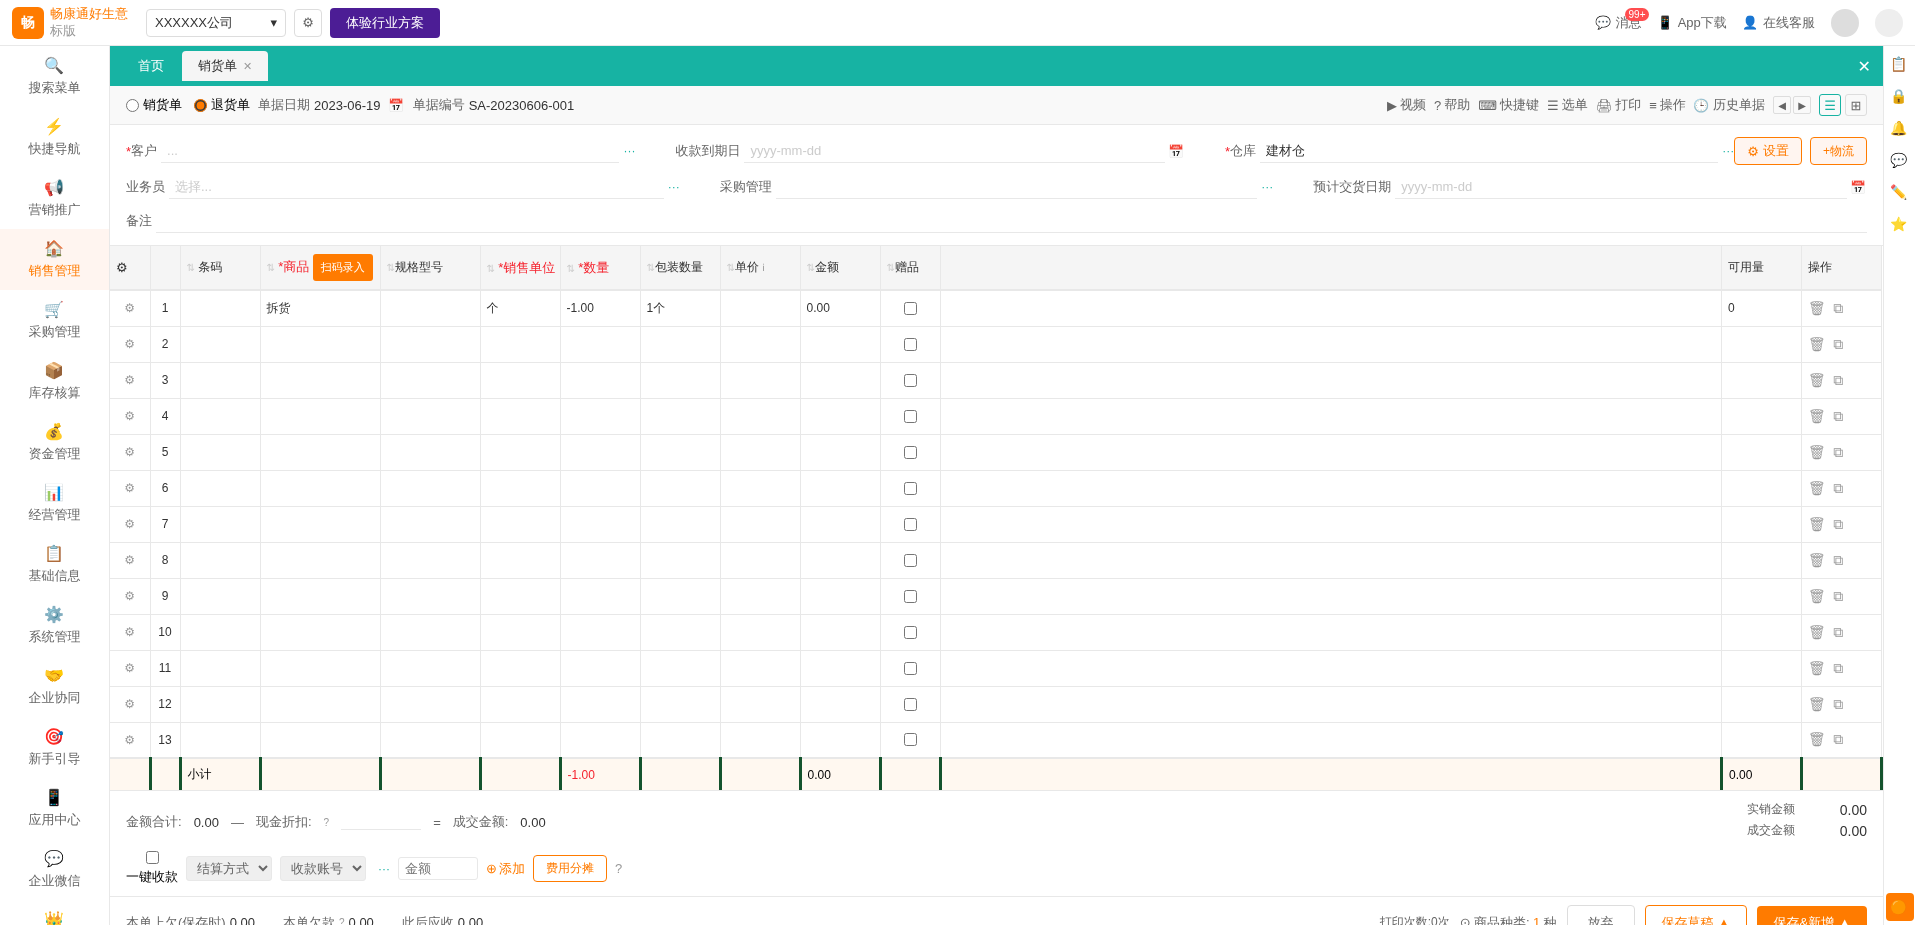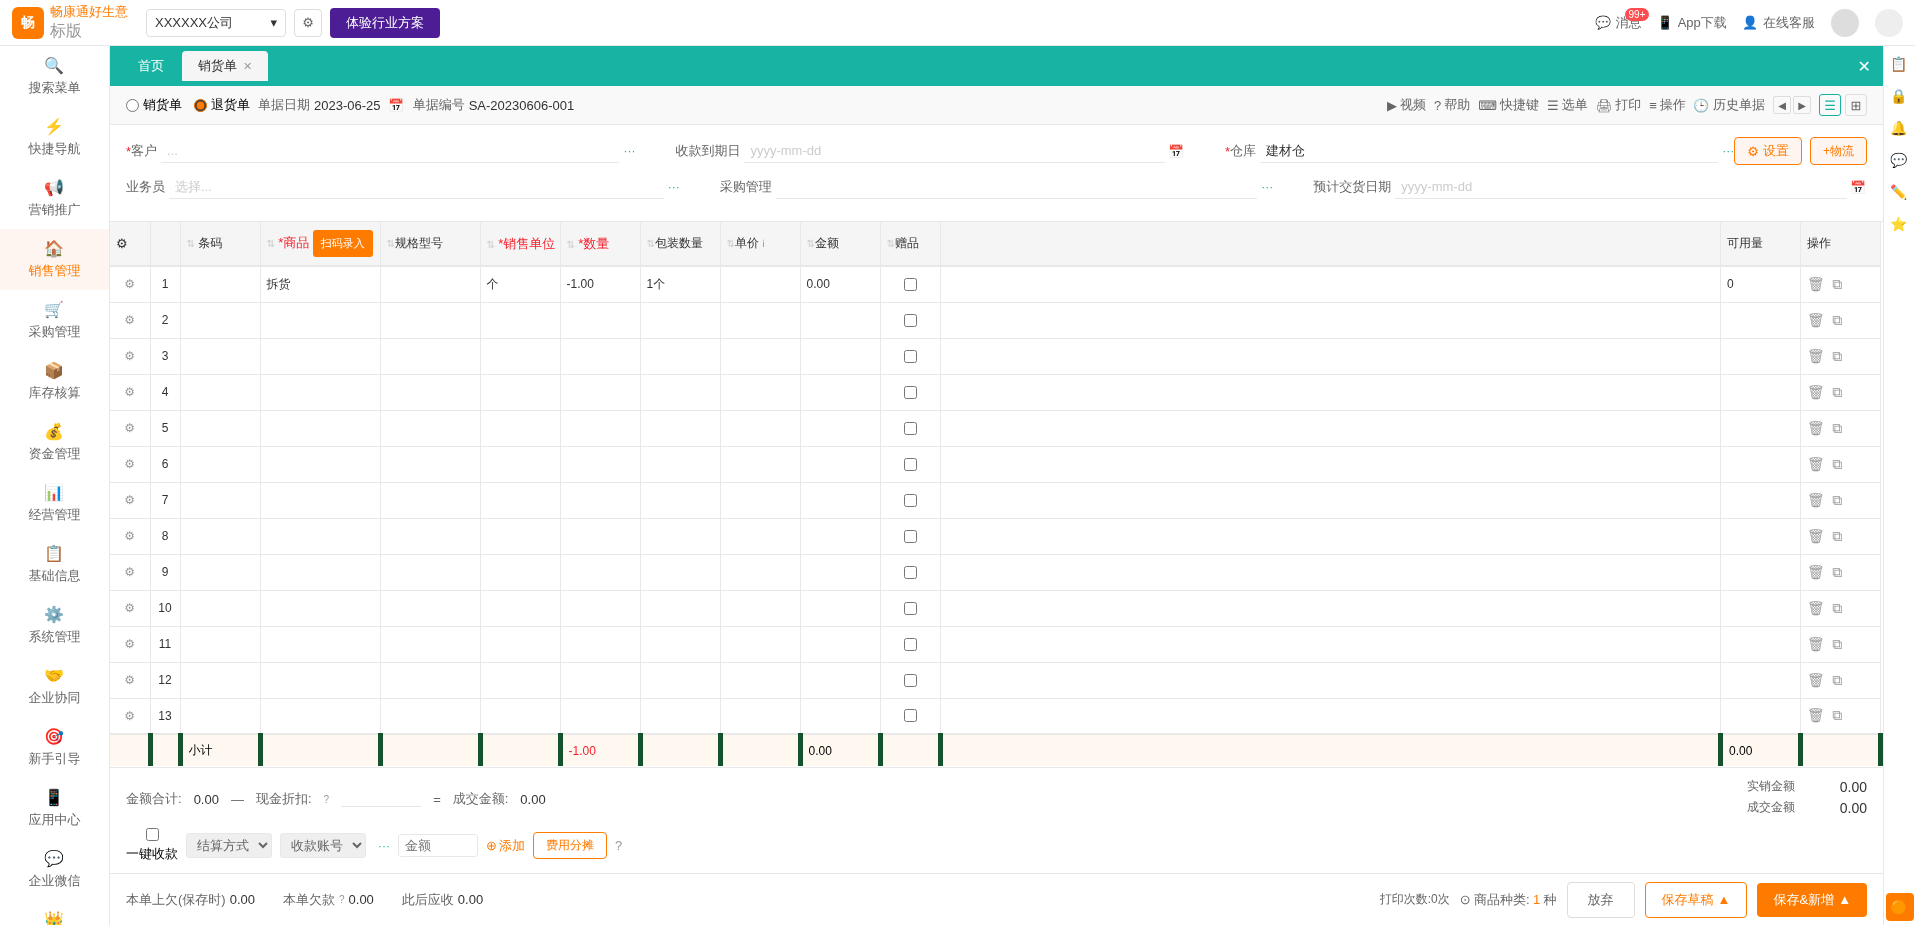--- a/index.html
+++ b/index.html
@@ -148,7 +148,7 @@
     <div class="logo-icon">畅</div>
     <div class="logo-text">
       <div>畅康通好生意</div>
-      <div style="font-size:16px;color:#999;">标版</div>
+      <div style="font-size:13px;color:#999;">标版</div>
     </div>
   </div>
   <div class="company-select">

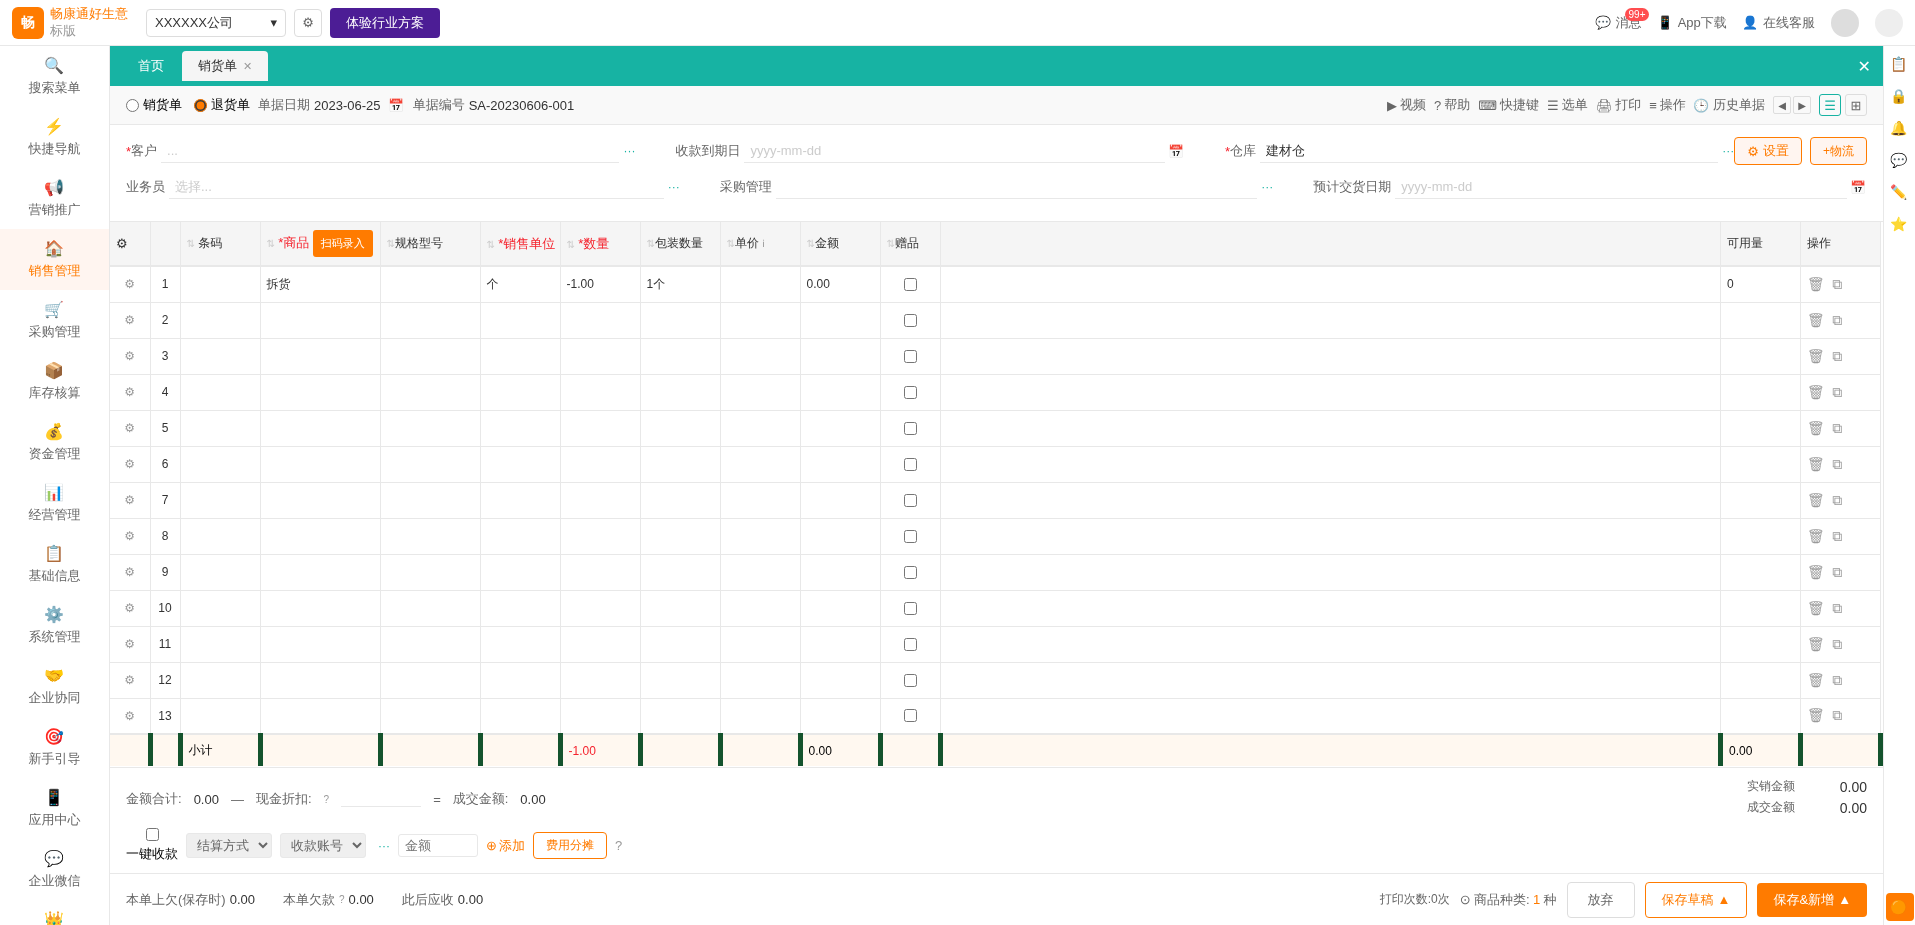--- a/index.html
+++ b/index.html
@@ -274,7 +274,7 @@
             </div>
             <div class="form-field">
               <label>单据日期</label>
-              <span class="value">2023-06-25</span>
+              <span class="value">2023-06-19</span>
               <span class="field-calendar">📅</span>
             </div>
             <div class="form-field">

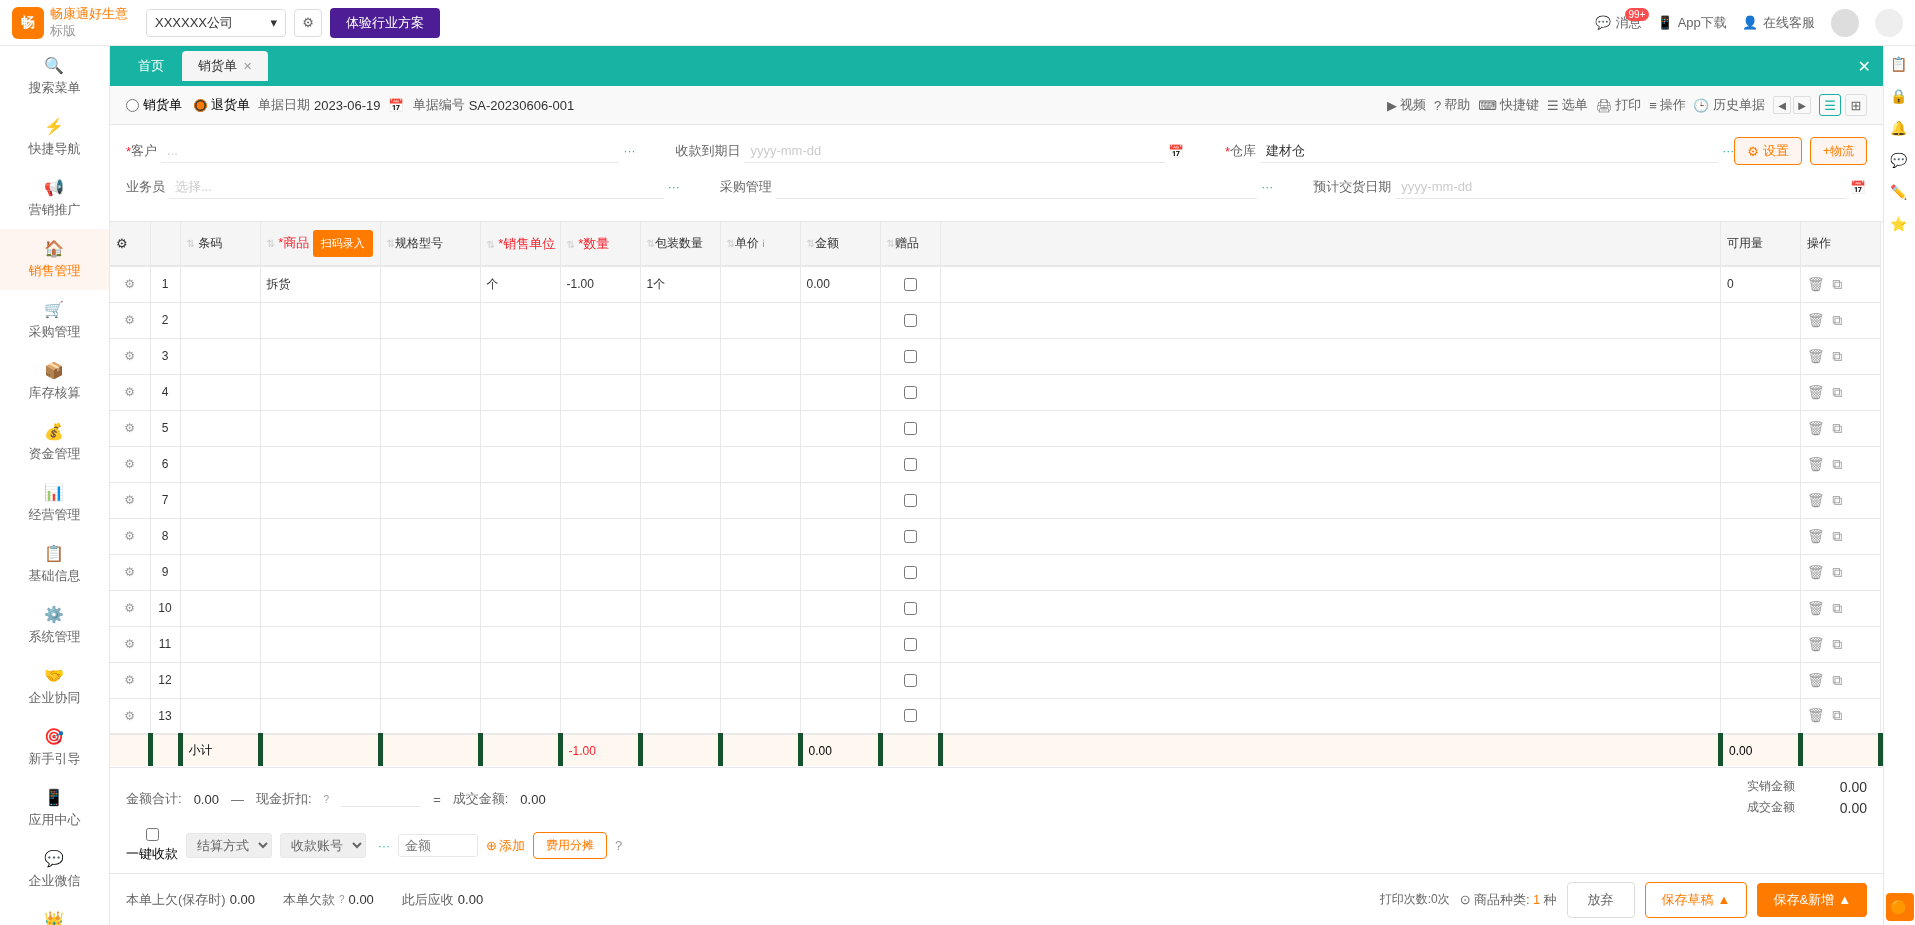--- a/index.html
+++ b/index.html
@@ -369,6 +369,10 @@
                 <span class="field-calendar">📅</span>
               </div>
             </div>
+            <div class="remarks-row">
+              <span class="field-label-plain">备注</span>
+              <input class="field-input" style="width: 400px;" placeholder="">
+            </div>
           </div>
 
           <div class="table-area">

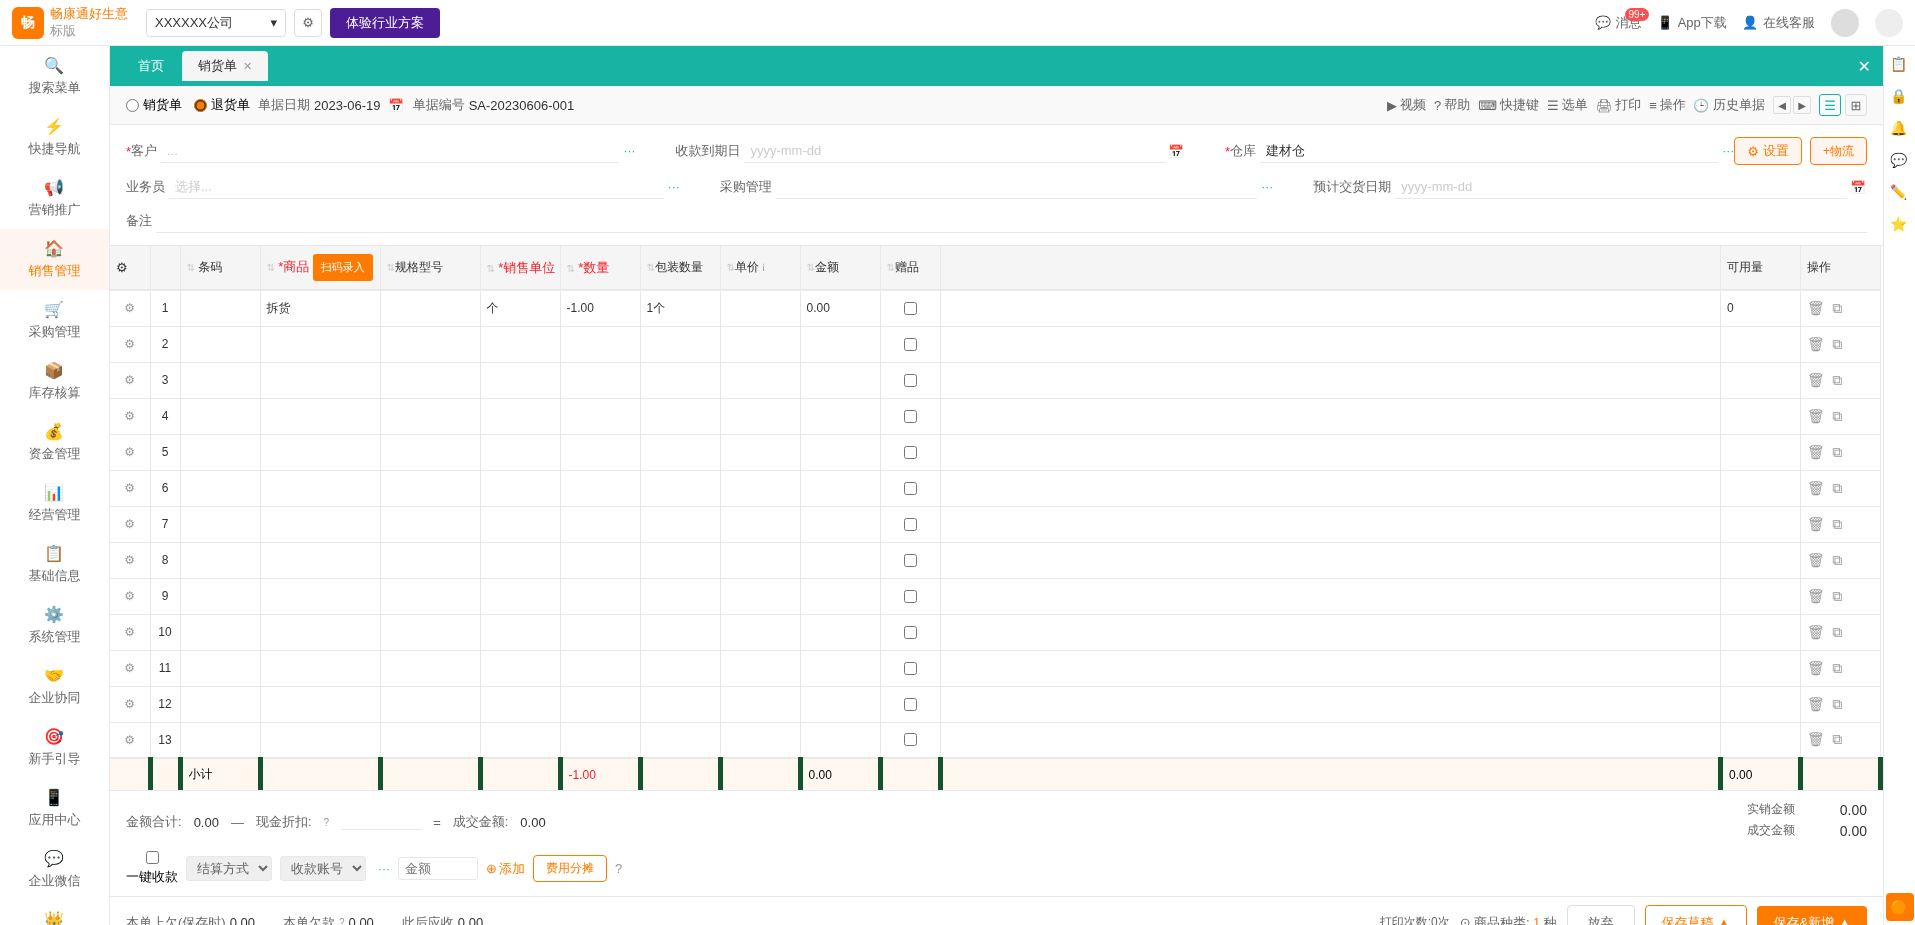--- a/index.html
+++ b/index.html
@@ -78,7 +78,7 @@
     .data-table thead th .col-icons { display: inline-flex; gap: 2px; color: #ccc; font-size: 10px; vertical-align: middle; }
     .data-table tbody td { padding: 7px 6px; border-right: 1px solid #e8e8e8; border-bottom: 1px solid #e8e8e8; color: #333; font-size: 12px; height: 36px; }
     .data-table tfoot tr { background: #fff8f0; }
-    .data-table tfoot td { padding: 7px 6px; border-right: 5px solid #14532d; border-top: 2px solid #e8e8e8; font-size: 12px; }
+    .data-table tfoot td { padding: 7px 6px; border-right: 3px solid #14532d; border-top: 2px solid #e8e8e8; font-size: 12px; }
     .row-num { color: #999; font-size: 11px; width: 30px; }
     .col-settings { width: 40px; }
     .col-barcode { width: 80px; }

